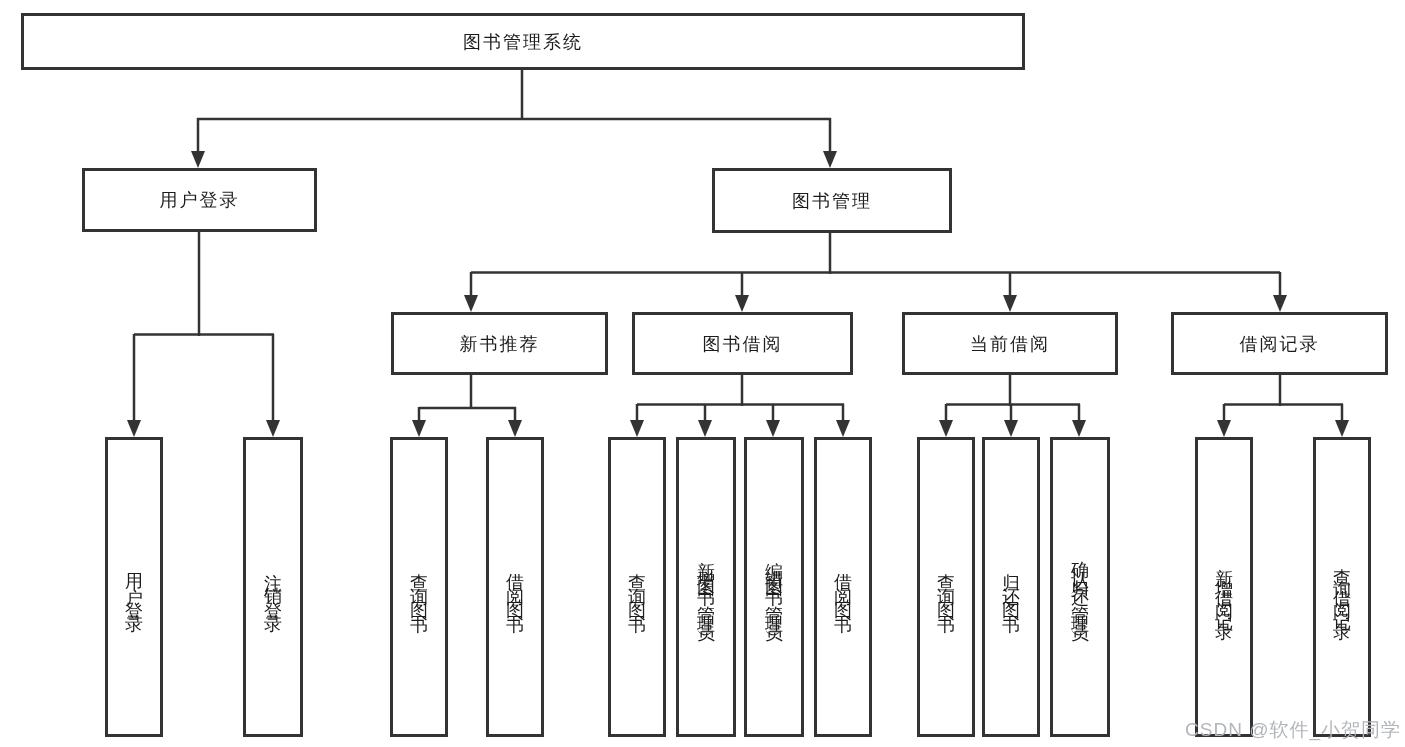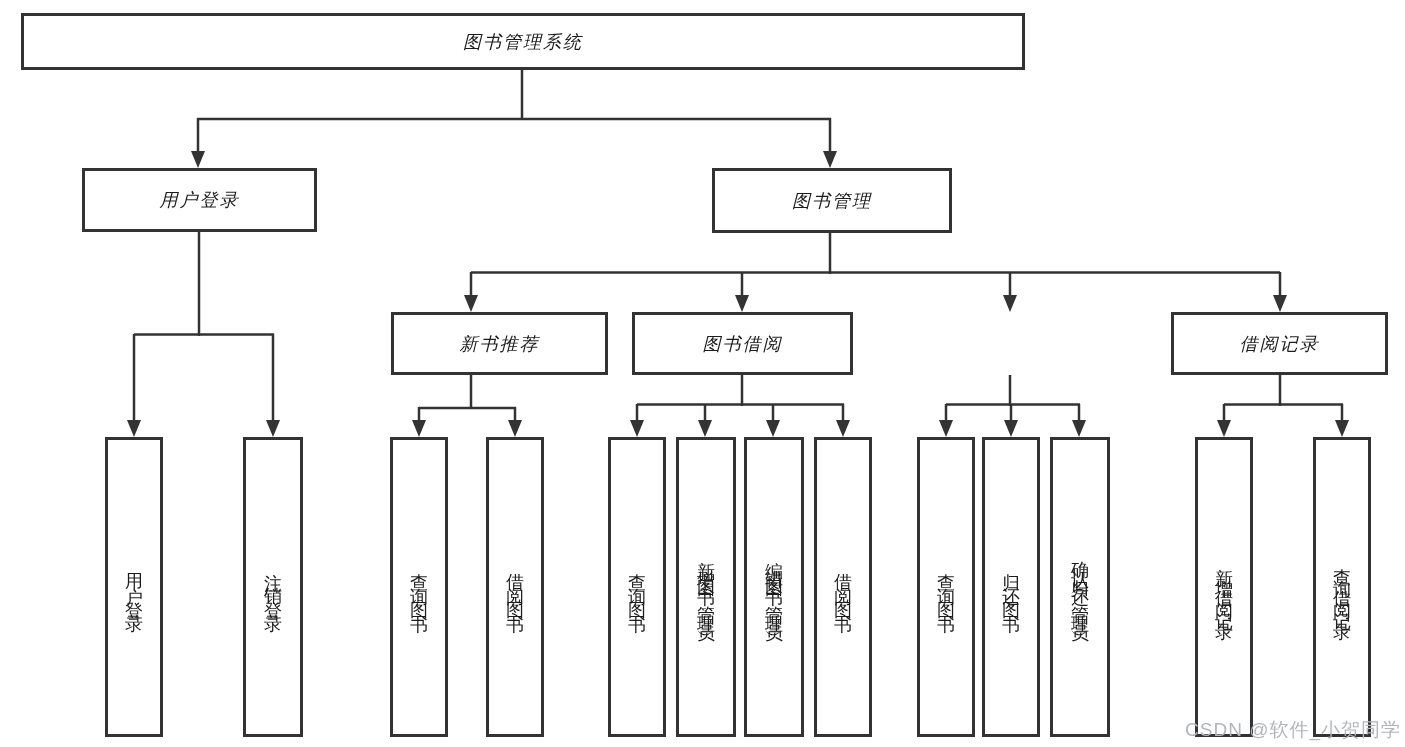--- a/index.html
+++ b/index.html
@@ -34,7 +34,6 @@
     letter-spacing: 2px;
     color: #1c1c1c;
     white-space: nowrap;
-    font-style: italic;
   }
   .vbox {
     position: absolute;

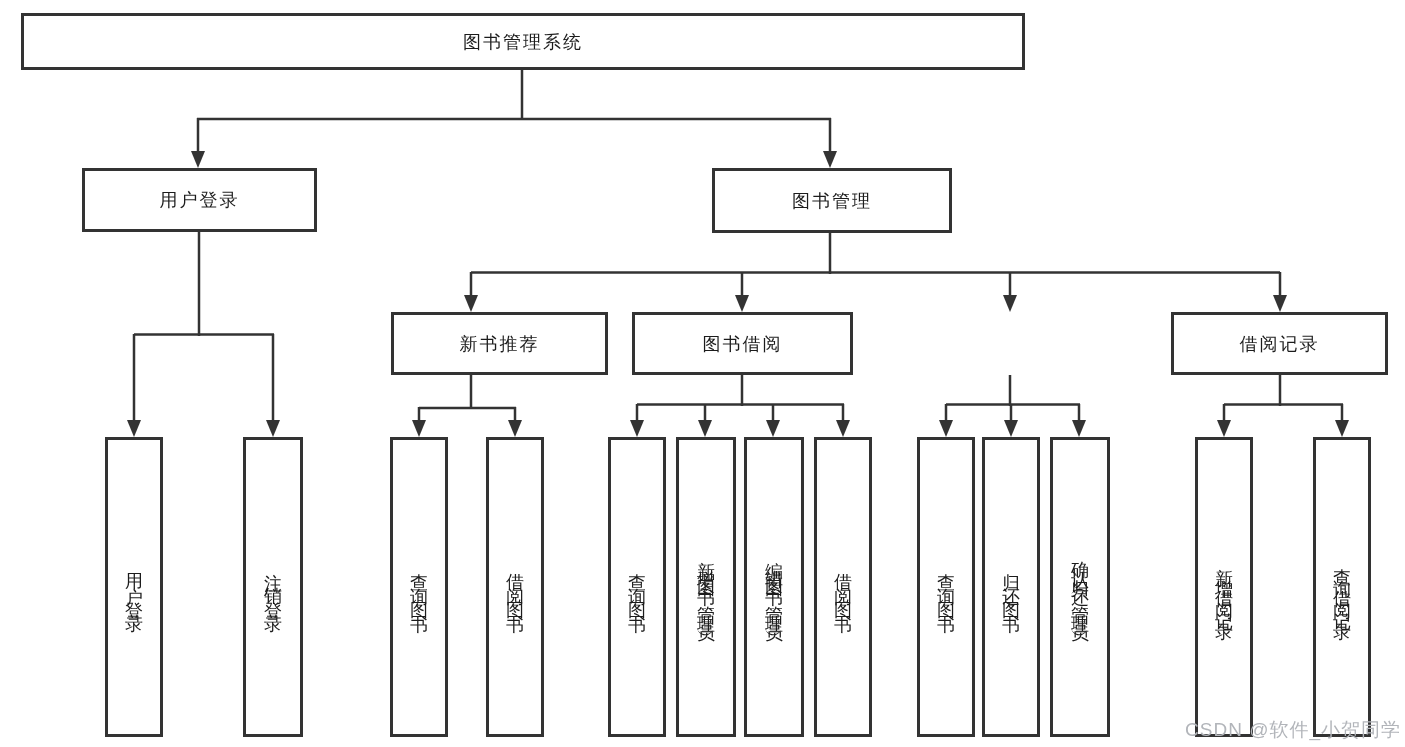--- a/index.html
+++ b/index.html
@@ -157,6 +157,9 @@
   <div class="hbox" style="left:632px; top:312px; width:221px; height:63px;text-align:center;">
     <span>图书借阅</span>
   </div>
+  <div class="hbox" style="left:902px; top:312px; width:216px; height:63px;">
+    <span>当前借阅</span>
+  </div>
   <div class="hbox" style="left:1171px; top:312px; width:217px; height:63px;">
     <span>借阅记录</span>
   </div>

